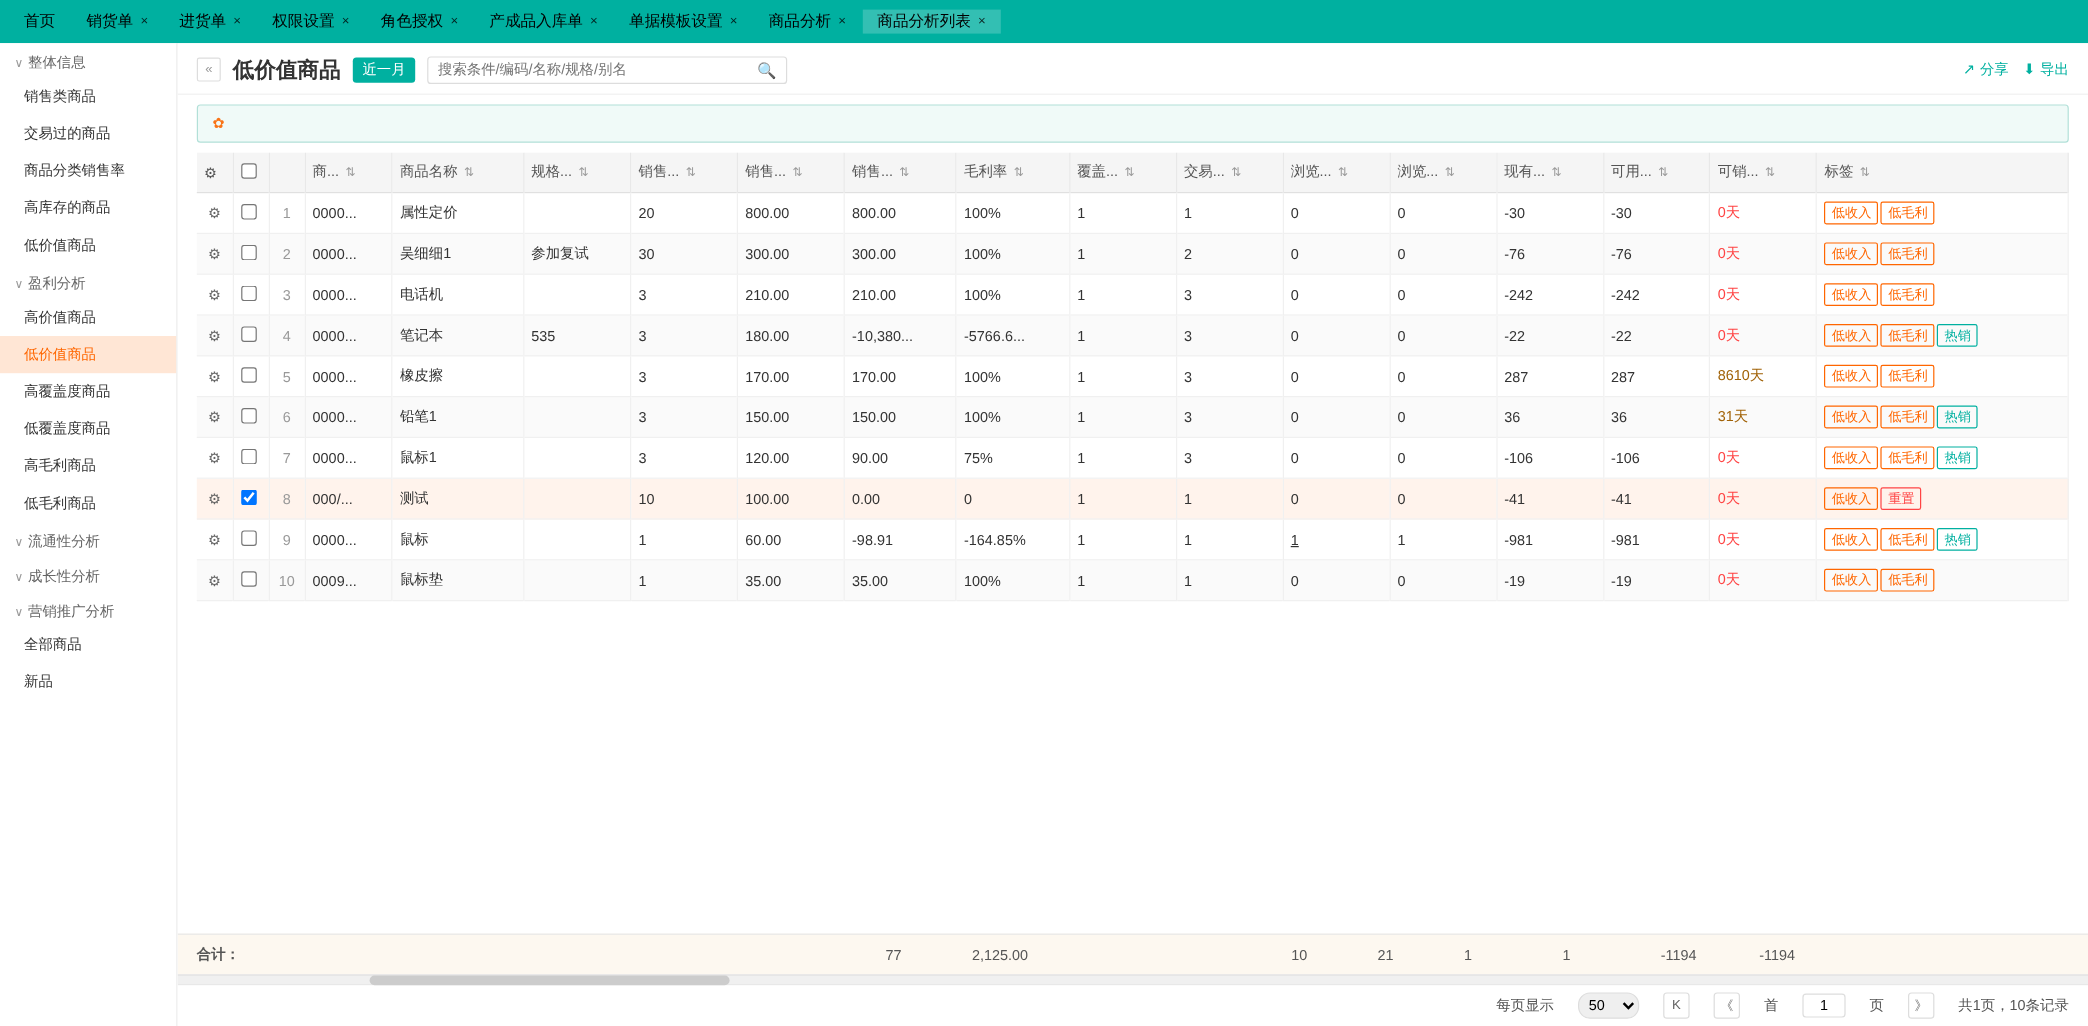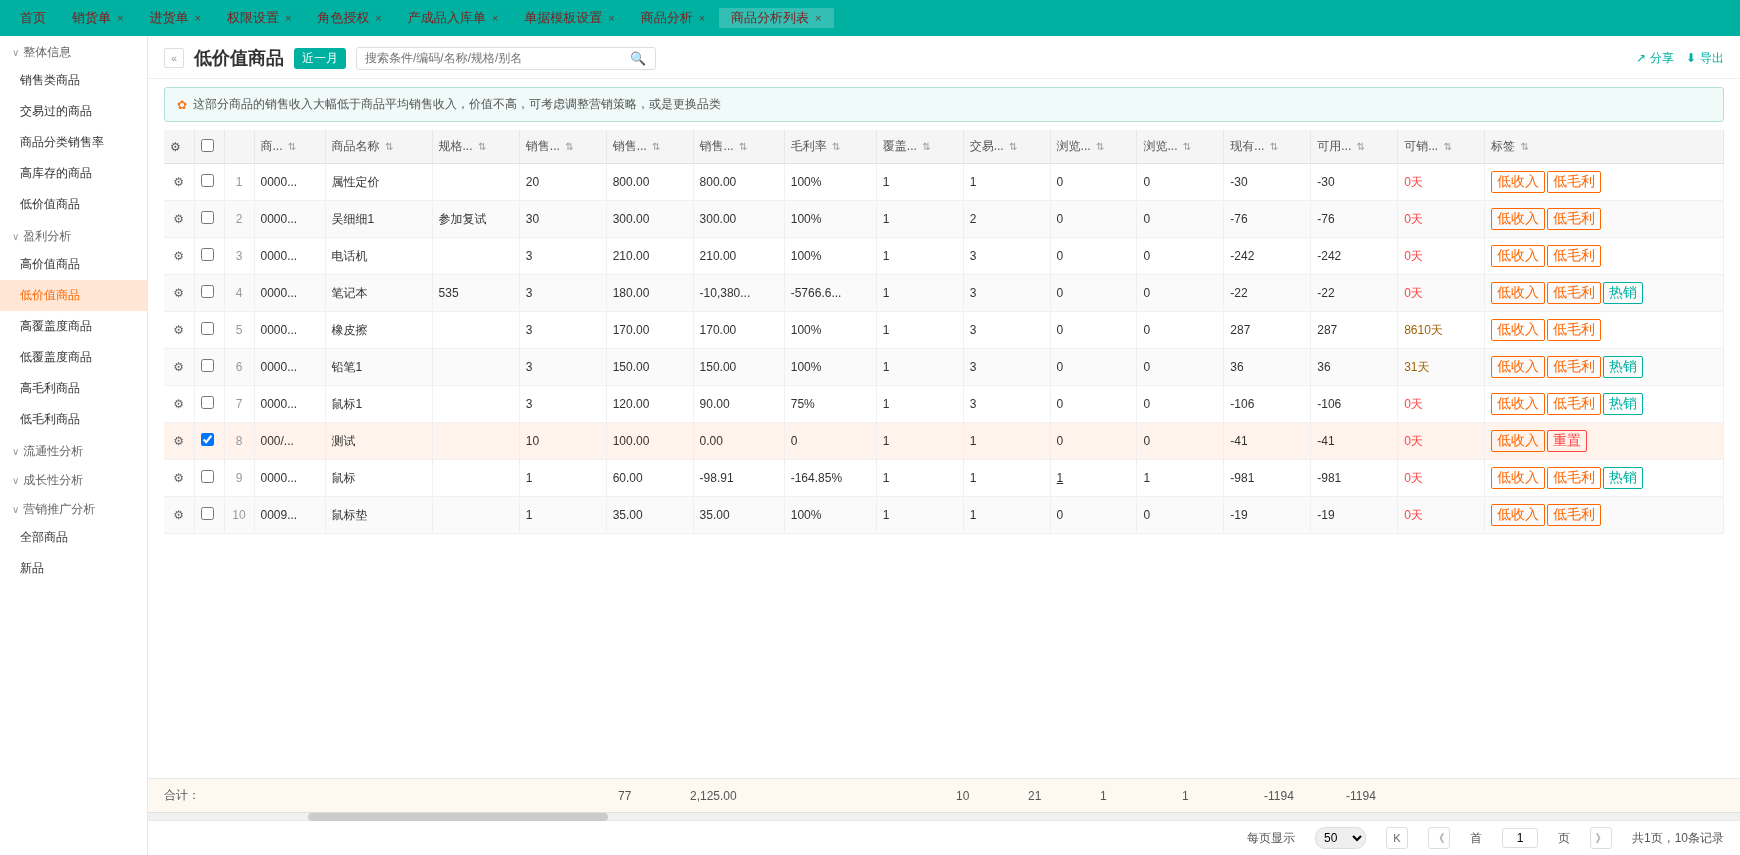--- a/index.html
+++ b/index.html
@@ -15,7 +15,7 @@
       gap: 2px;
     }
     .nav-item {
-      color: #7f1d1d;
+      color: #000000;
       padding: 0 12px;
       height: 20px;
       display: flex;

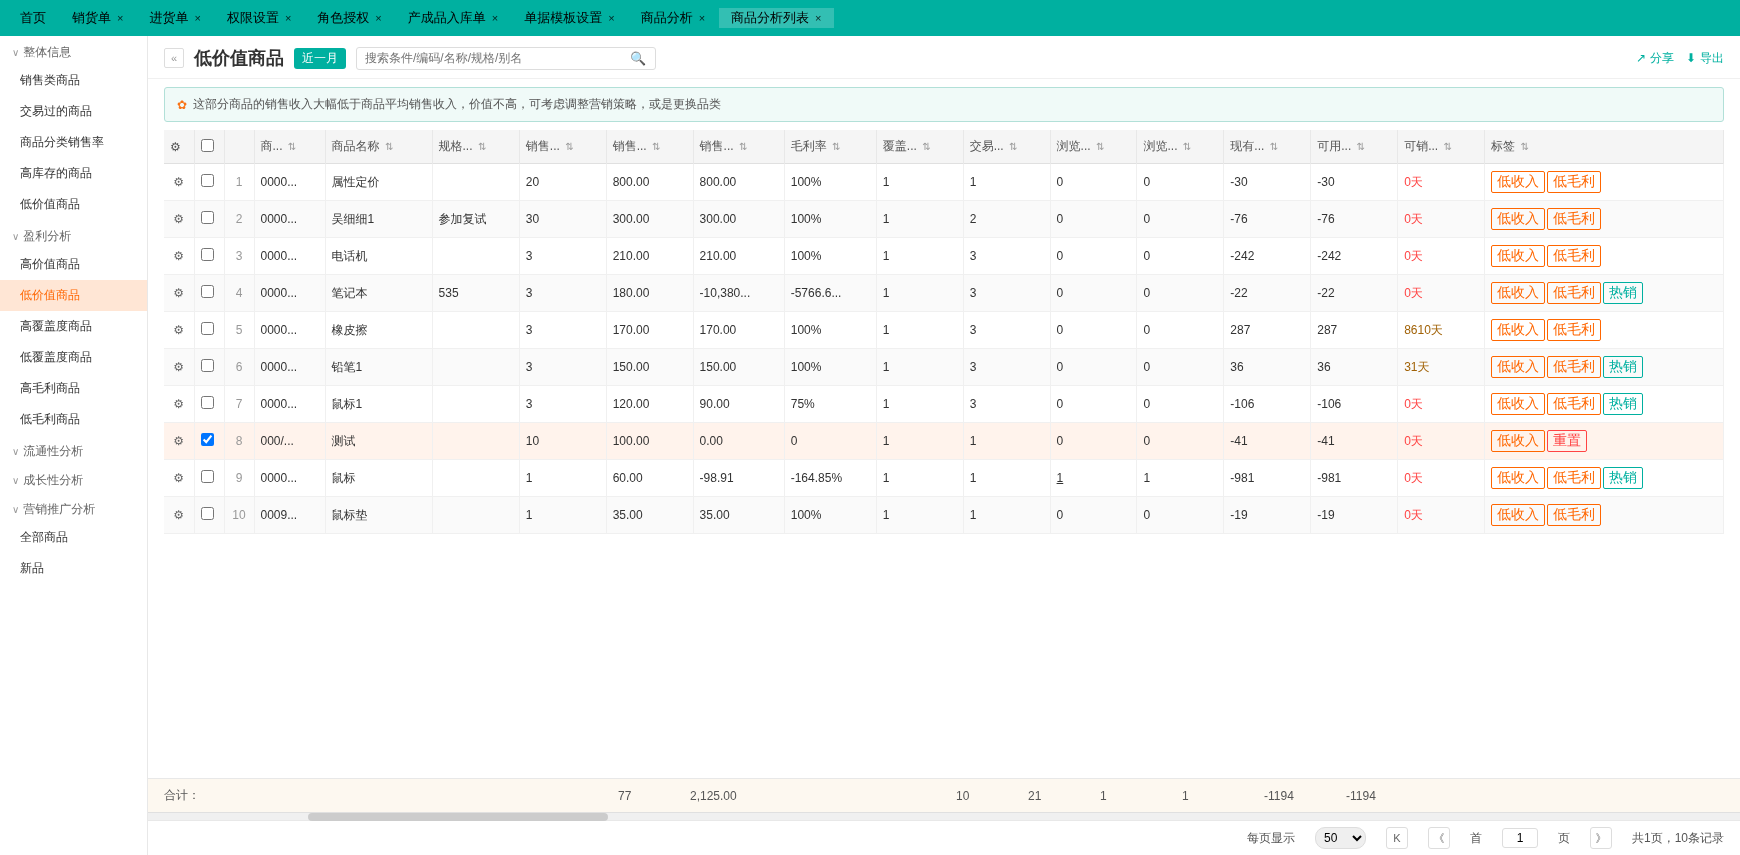--- a/index.html
+++ b/index.html
@@ -346,7 +346,6 @@
 
     <div class="info-banner">
       <span class="info-icon">✿</span>
-      <span>这部分商品的销售收入大幅低于商品平均销售收入，价值不高，可考虑调整营销策略，或是更换品类</span>
     </div>
 
     <div class="table-wrapper">

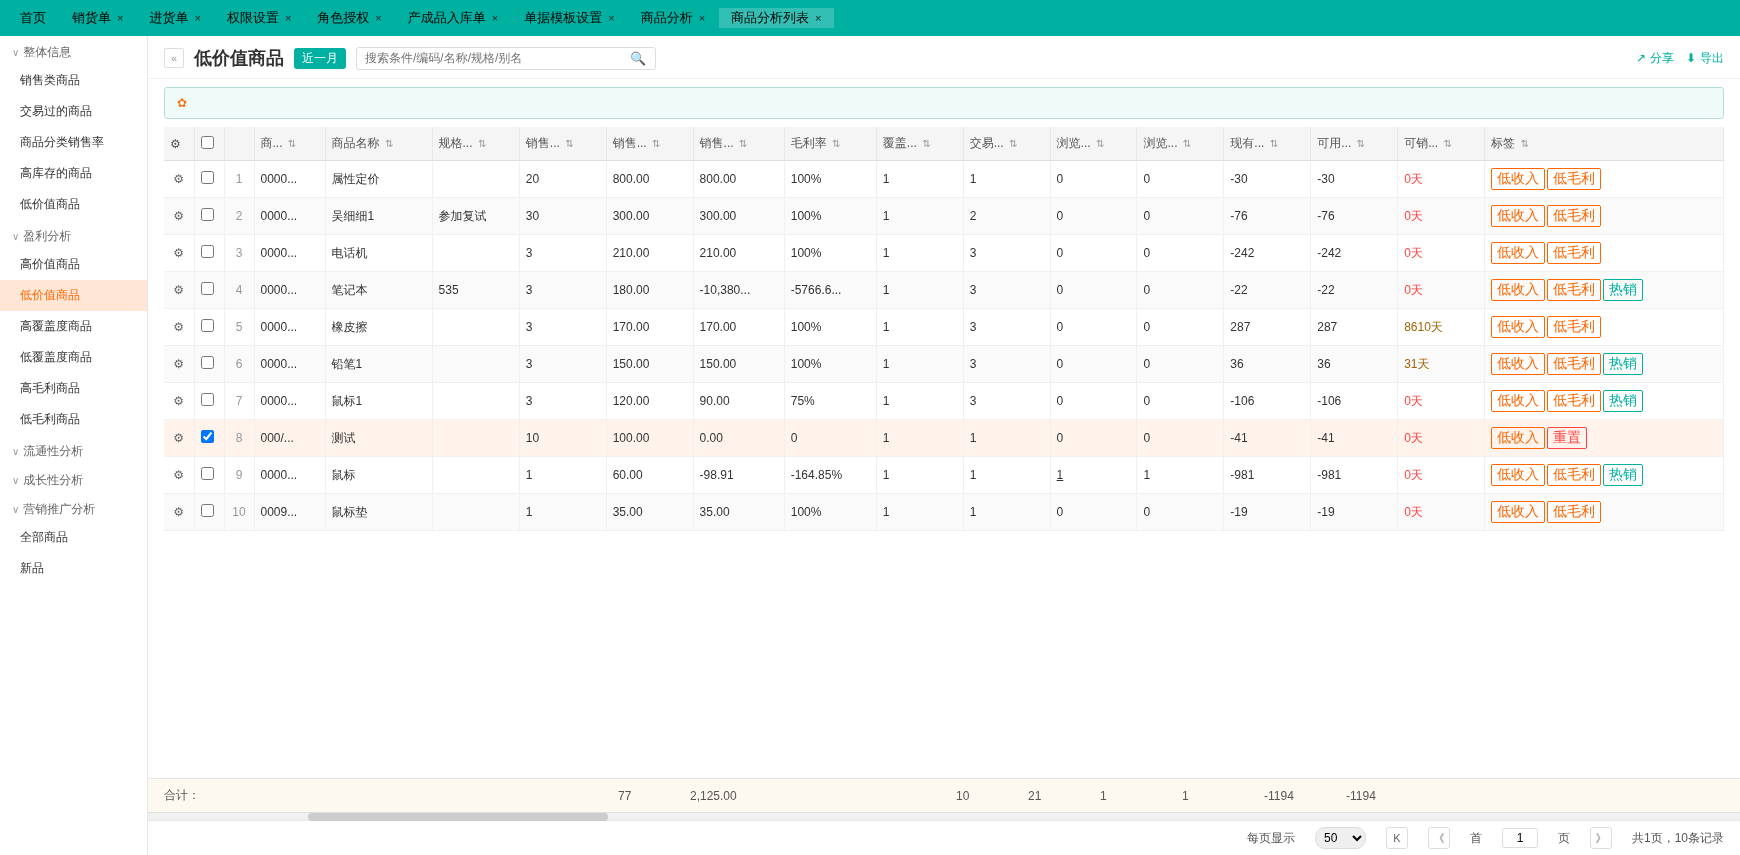--- a/index.html
+++ b/index.html
@@ -182,7 +182,7 @@
       display: inline-block;
       padding: 1px 5px;
       border-radius: 2px;
-      font-size: 14px;
+      font-size: 11px;
       margin-right: 2px;
       font-family: Liberation Mono, monospace;
     }

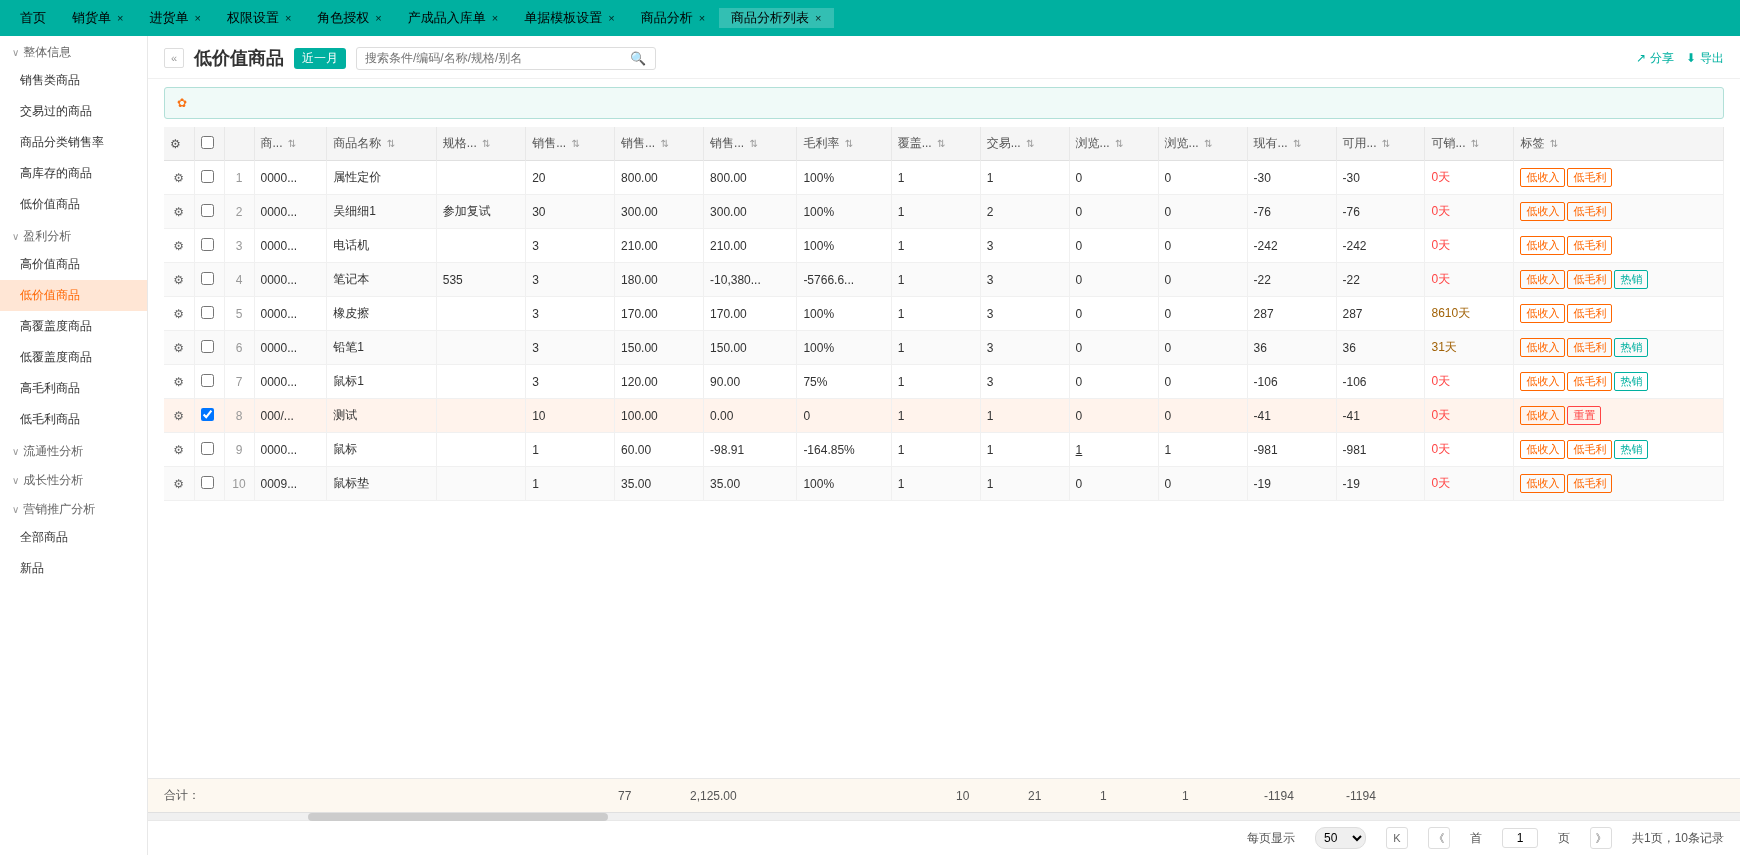--- a/index.html
+++ b/index.html
@@ -206,7 +206,7 @@
       font-size: 12px;
       color: #555;
     }
-    .footer-label { font-weight: normal; margin-right: 10px; }
+    .footer-label { font-weight: bold; }
     .footer-cells {
       display: flex;
       gap: 12px;

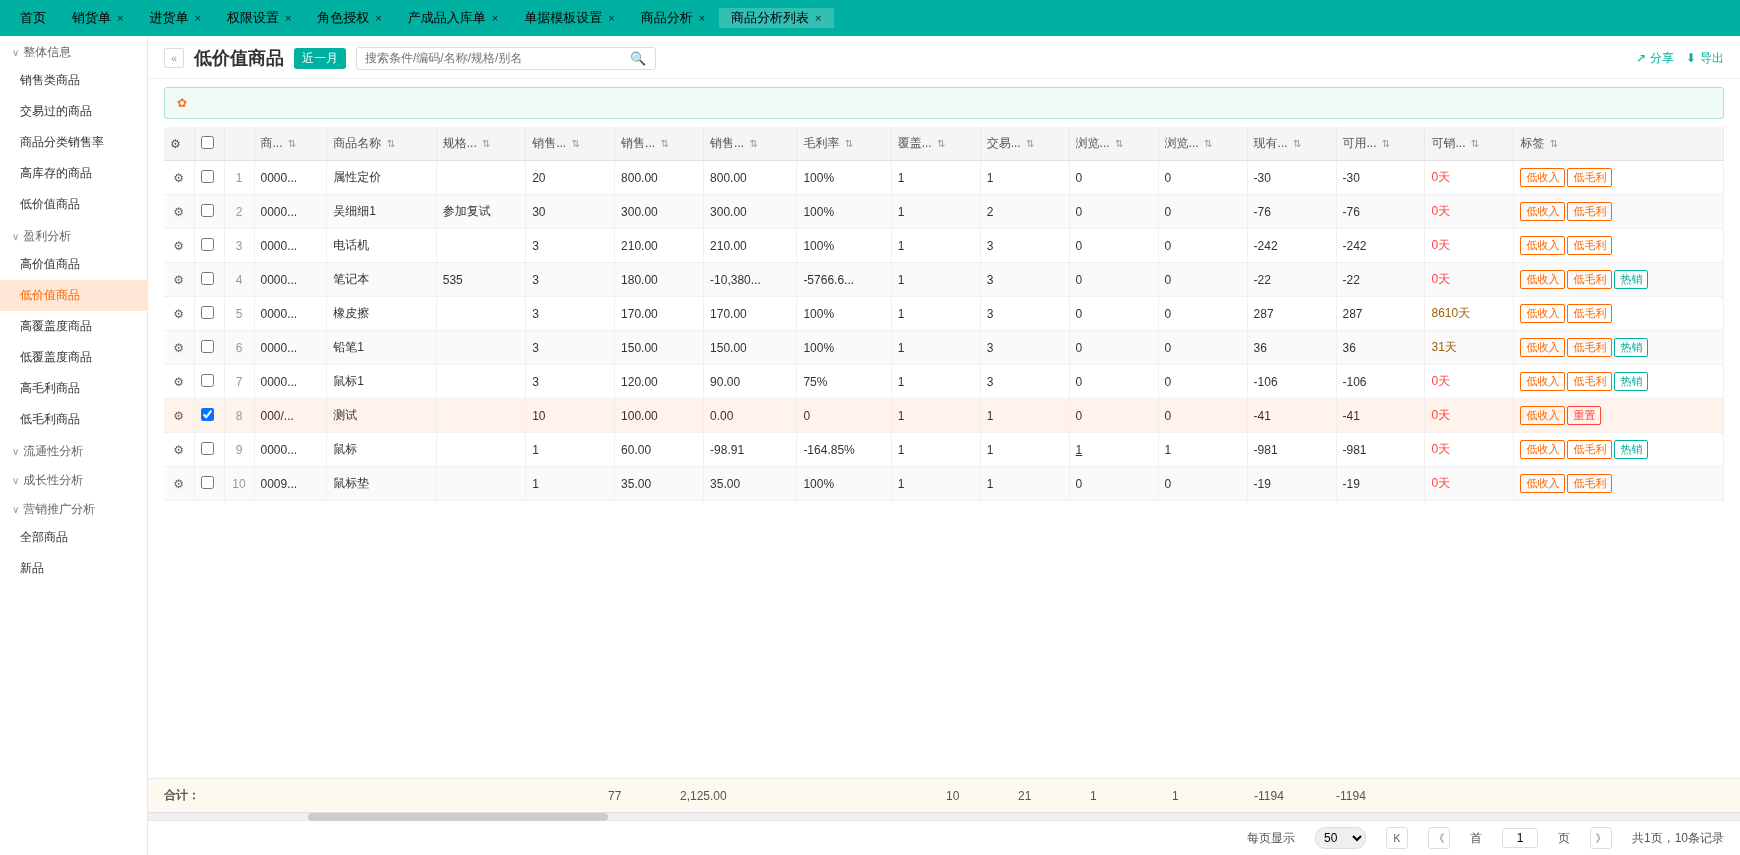--- a/index.html
+++ b/index.html
@@ -211,6 +211,7 @@
       display: flex;
       gap: 12px;
       flex: 1;
+      justify-content: flex-end;
     }
     .footer-cell {
       padding: 0 6px;

